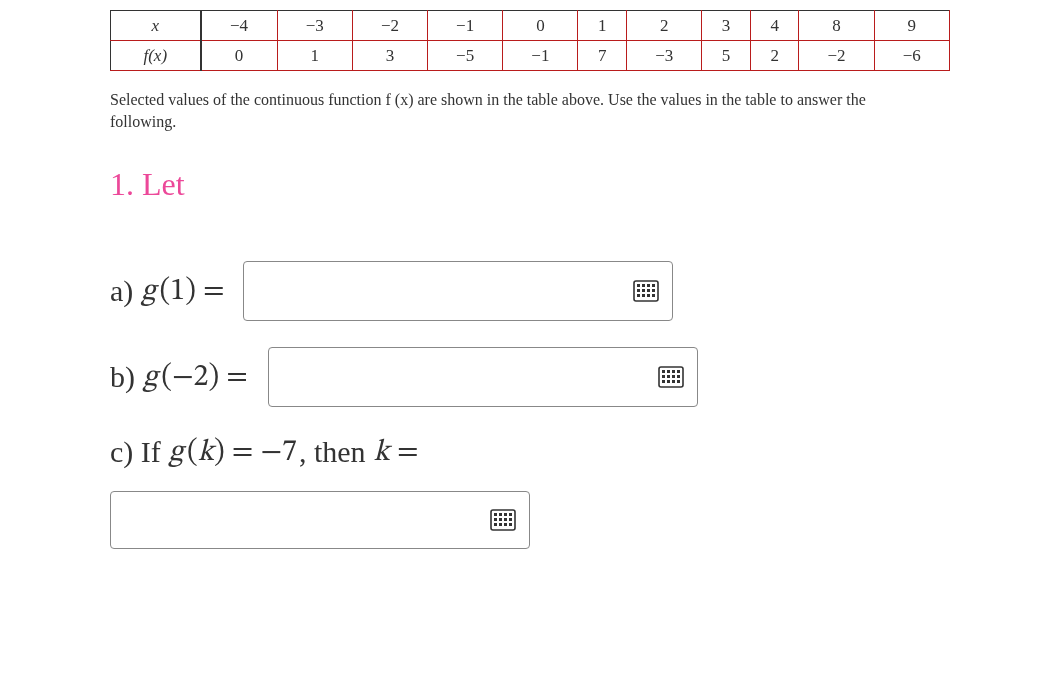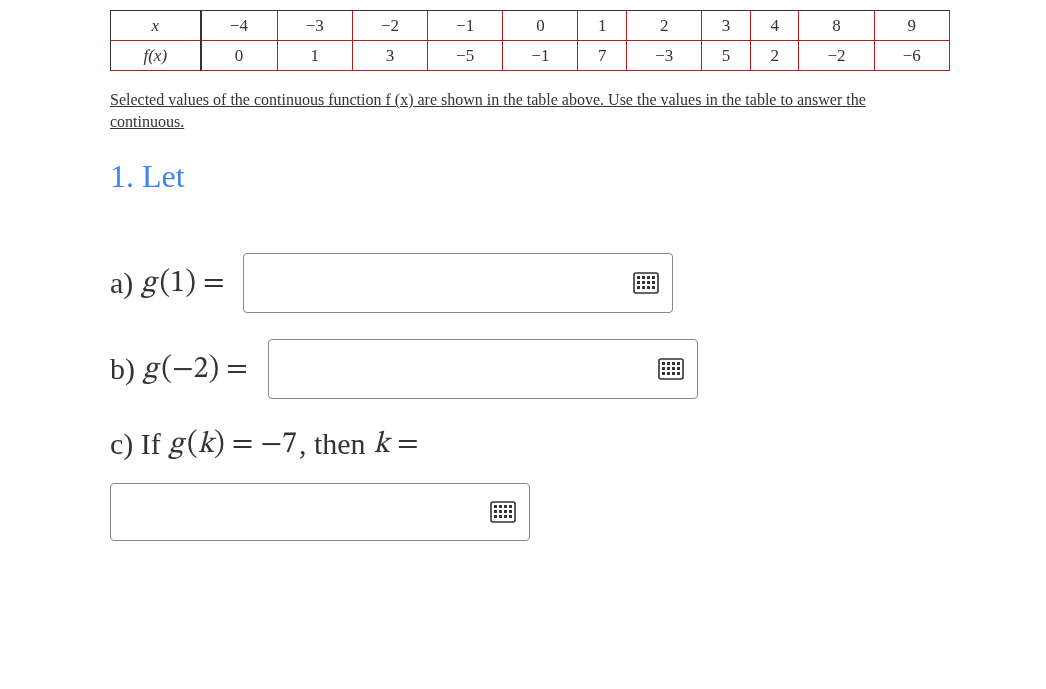--- a/index.html
+++ b/index.html
@@ -42,9 +42,8 @@
   .instr {
     font-size: 16px;
     line-height: 1.35;
-    margin-bottom: 26px;
+    margin-bottom: 34px;
     color: #333;
-    text-decoration: underline;
   }
   
   .math-line {

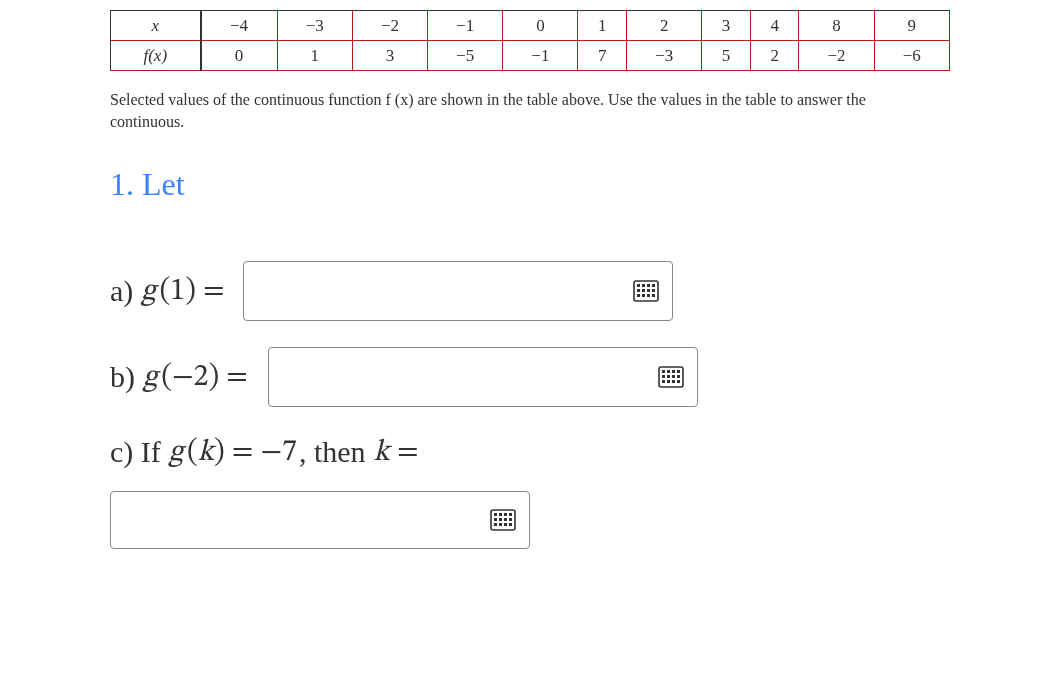--- a/index.html
+++ b/index.html
@@ -156,7 +156,7 @@
 
   <div class="instr">
     <span>Selected values of the continuous function f (x) are shown in the table above.  Use the values in the table to answer the</span><br>
-    <span>continuous.</span>
+    <span>following.</span>
   </div>
 
   <div class="math-line q1">

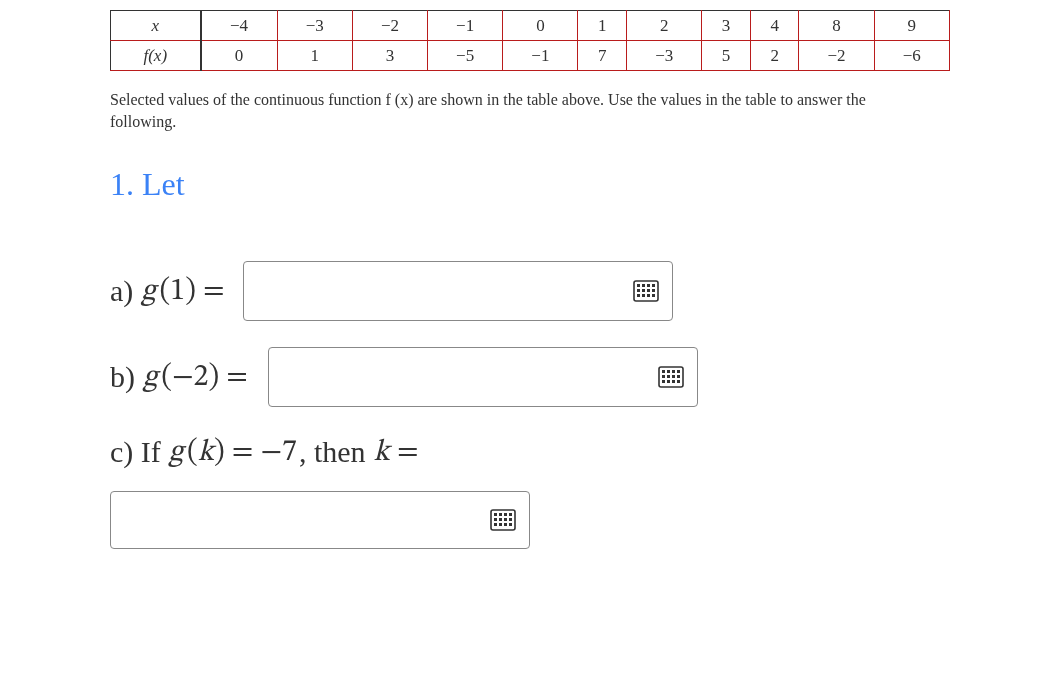--- a/index.html
+++ b/index.html
@@ -67,7 +67,7 @@
   .num-prefix {
     font-size: 30px;
     margin-right: 6px;
-    color: #3b82f6;
+    color: #ec4899;
   }
   .q1 .num-prefix { font-size: 32px; }
   .subq-label {

